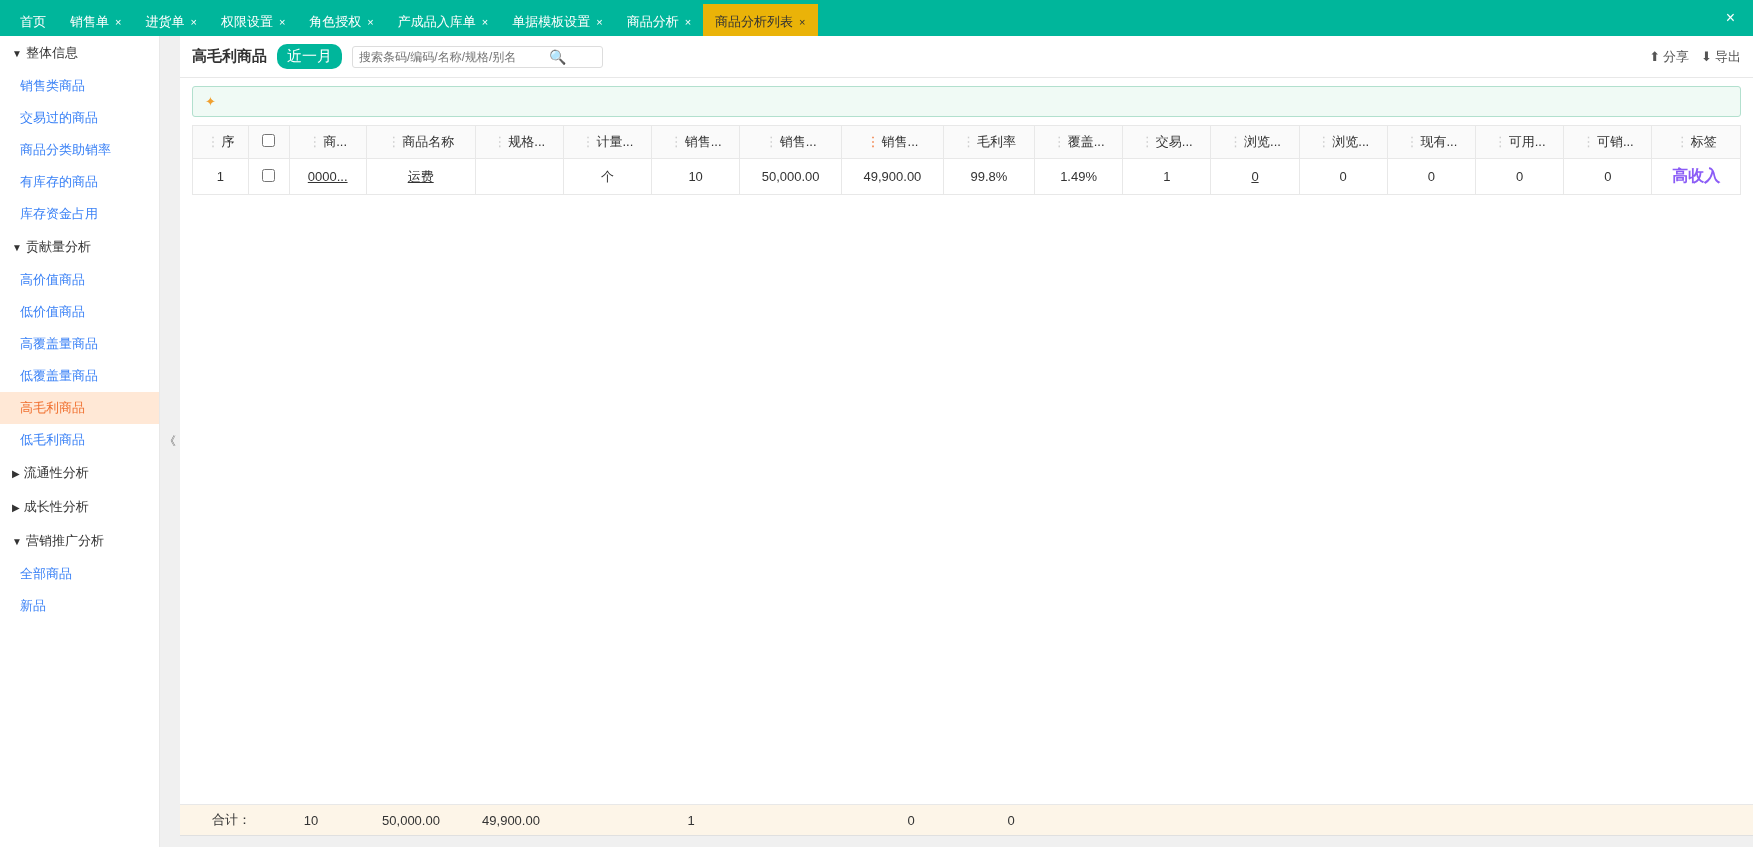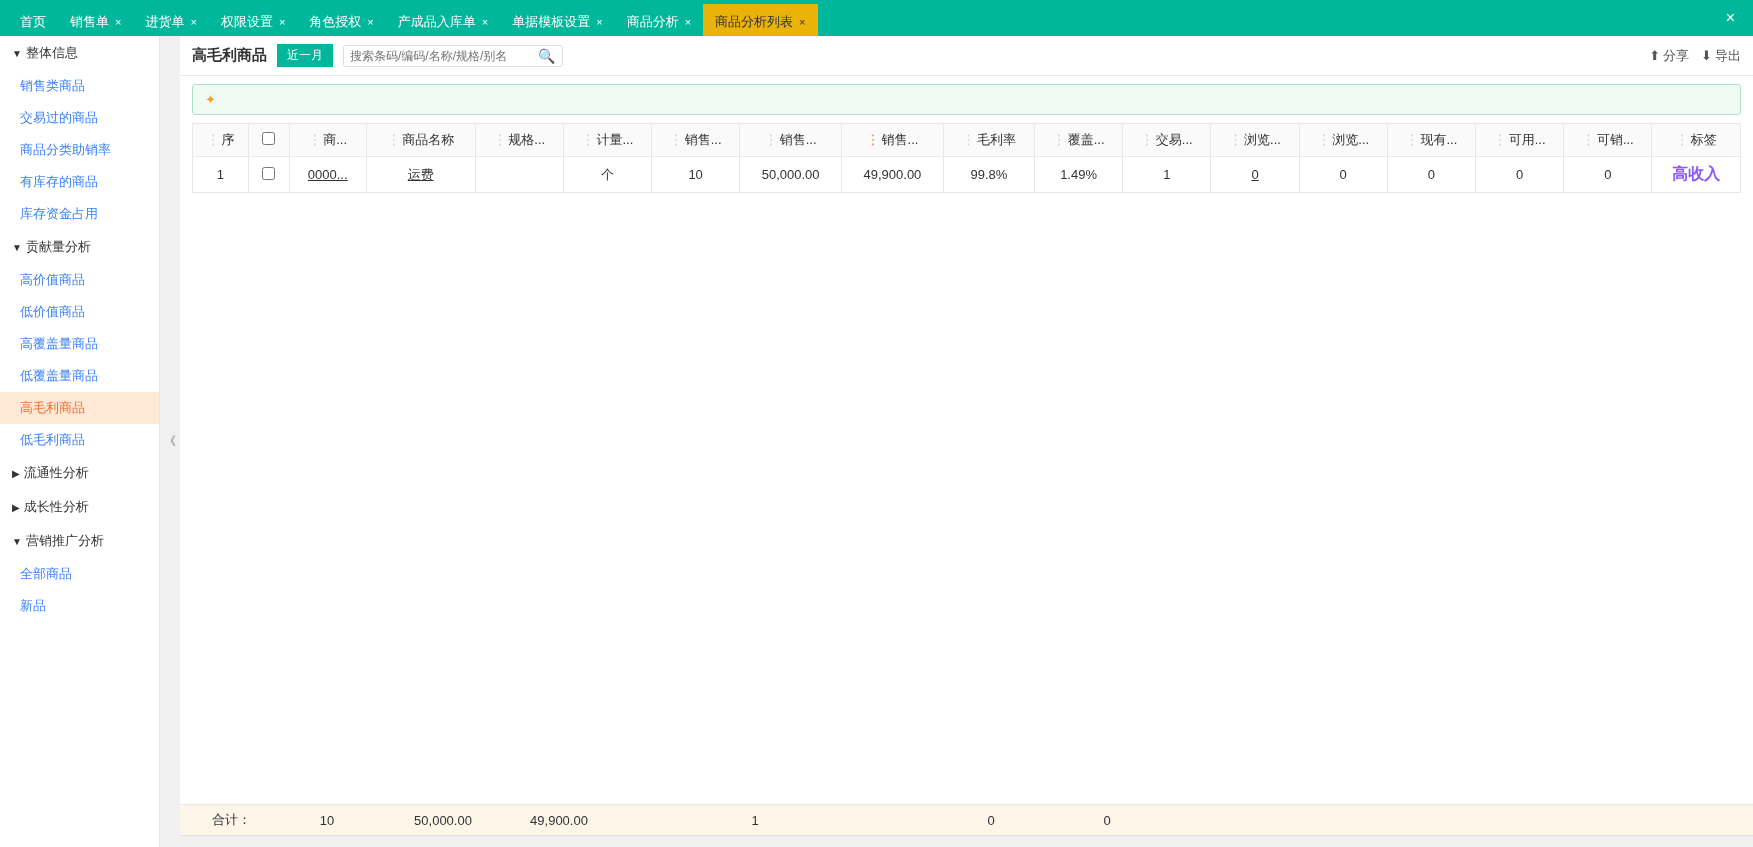--- a/index.html
+++ b/index.html
@@ -91,9 +91,9 @@
       background: #00b69b;
       color: white;
       border: none;
-      border-radius: 0;
+      border-radius: 10px;
       padding: 3px 10px;
-      font-size: 12px;
+      font-size: 15px;
       cursor: pointer;
     }
     .search-box {

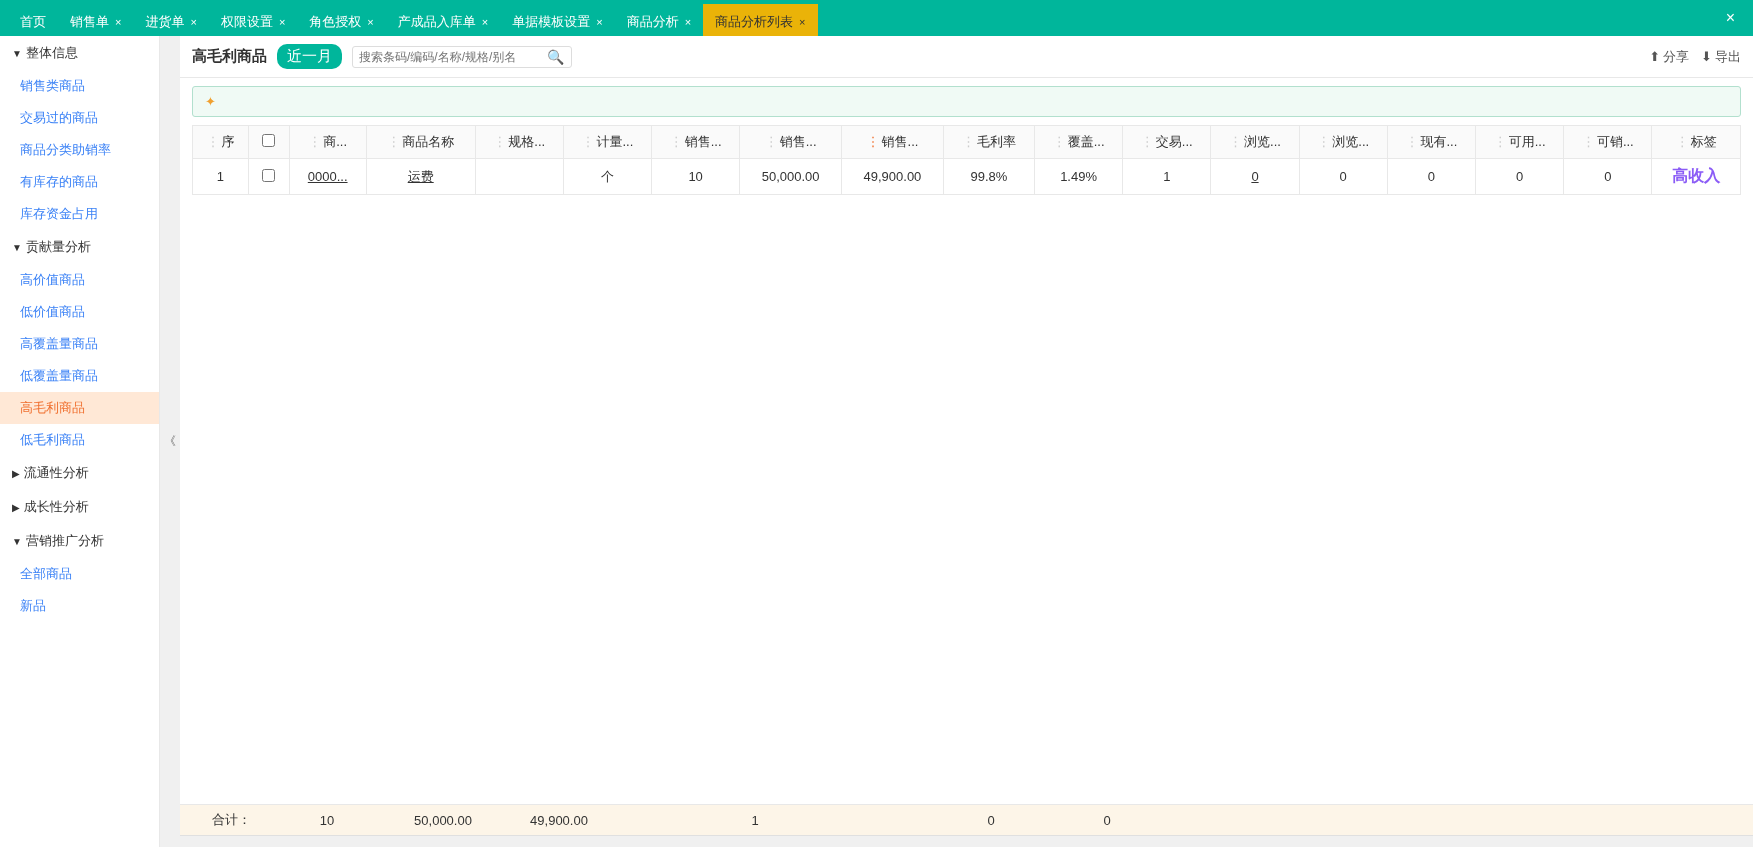--- a/index.html
+++ b/index.html
@@ -102,7 +102,7 @@
       border: 1px solid #ddd;
       border-radius: 3px;
       padding: 2px 6px;
-      width: 220px;
+      width: 251px;
     }
     .search-box input {
       border: none;

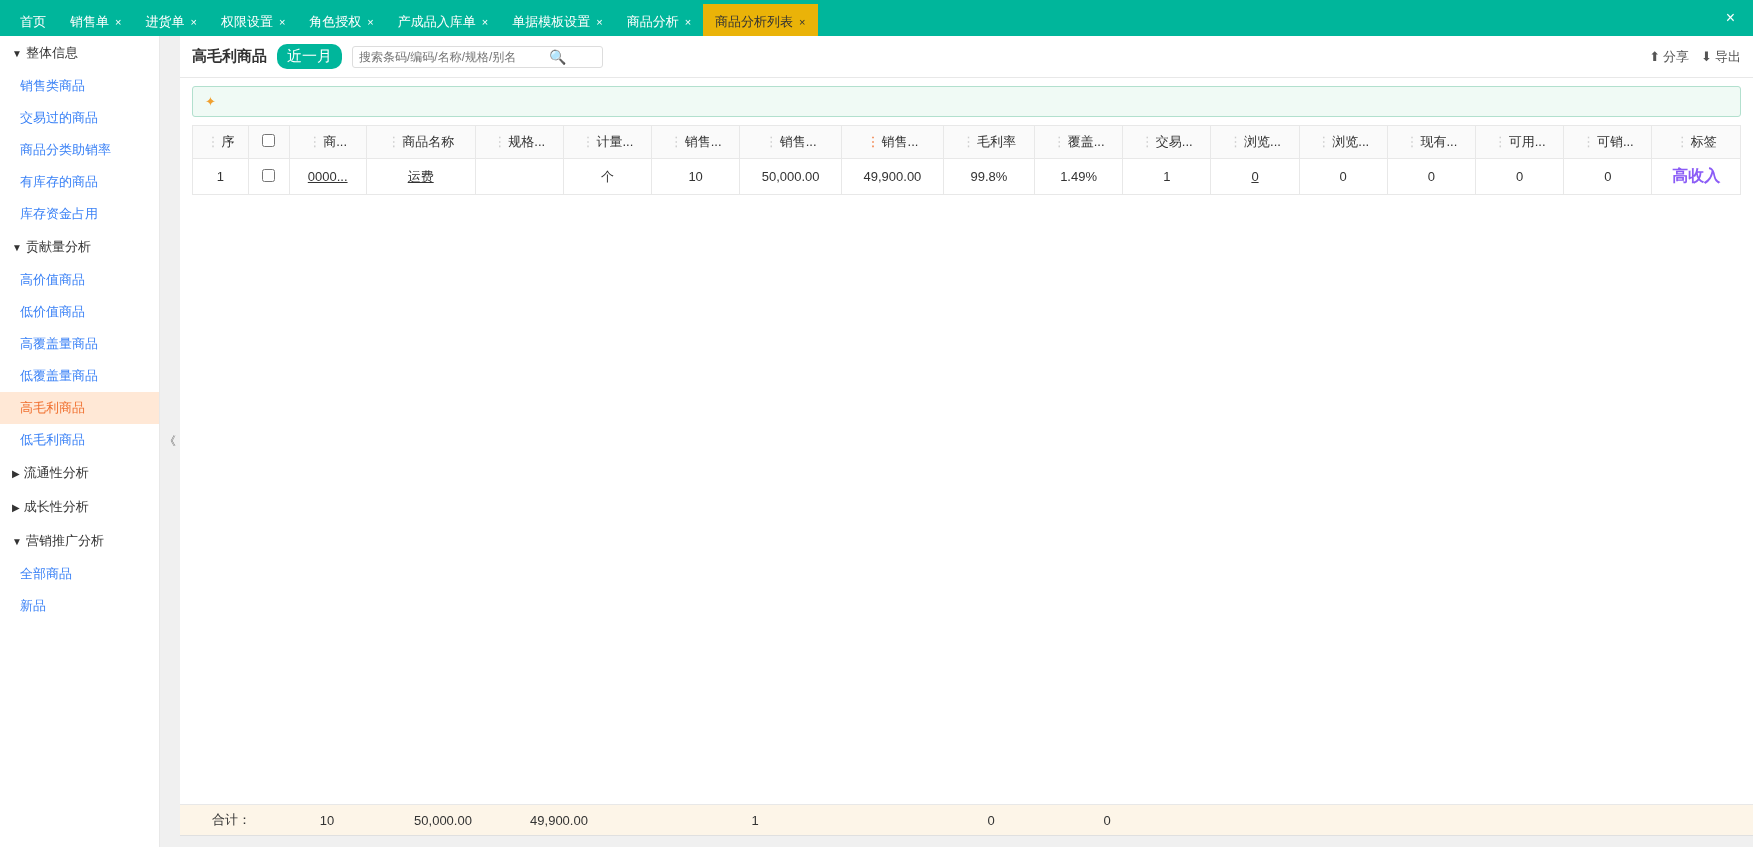--- a/index.html
+++ b/index.html
@@ -185,7 +185,7 @@
       padding: 6px 12px;
       display: flex;
       align-items: center;
-      gap: 36px;
+      gap: 20px;
       font-size: 13px;
       color: #333;
       flex-shrink: 0;

